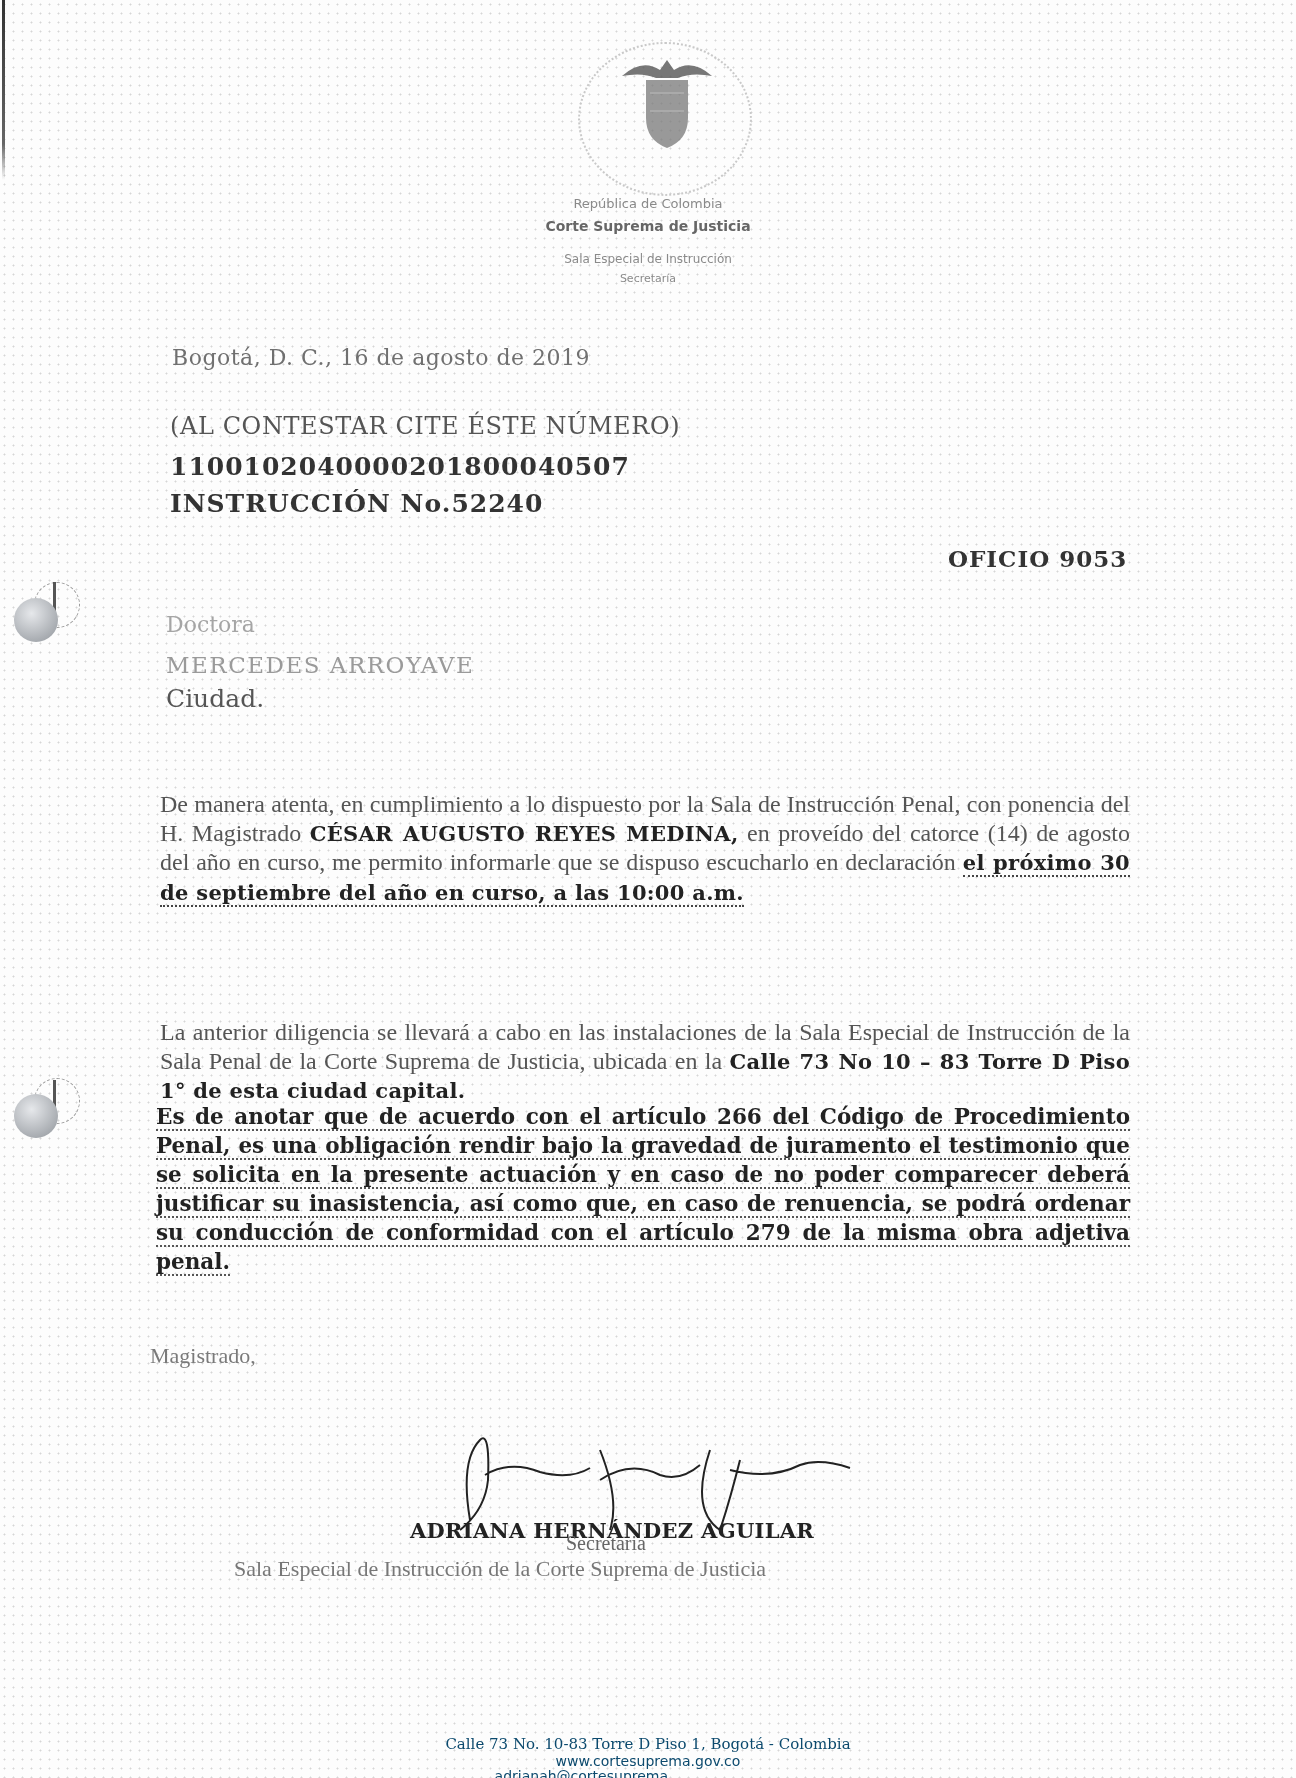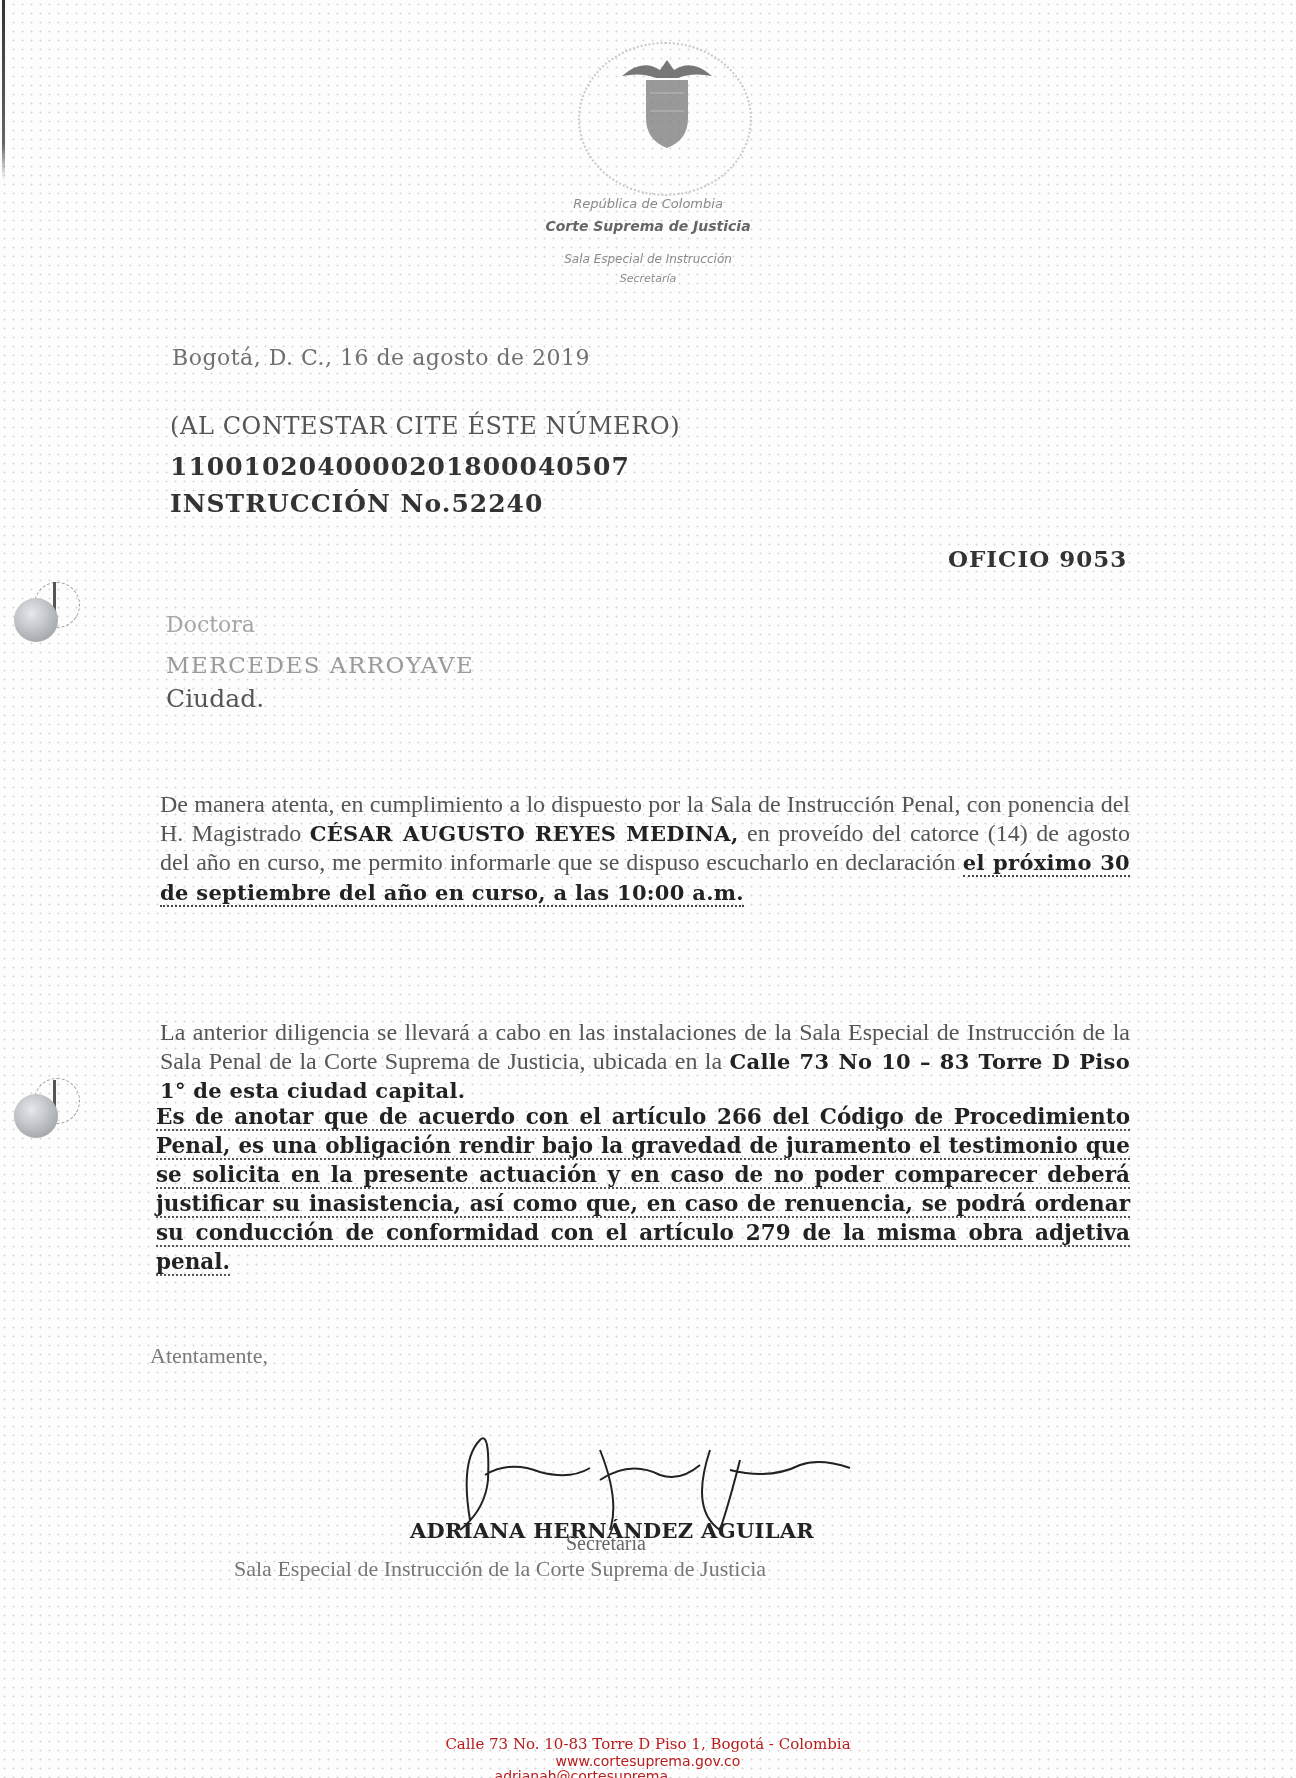--- a/index.html
+++ b/index.html
@@ -19,7 +19,7 @@
     .punch-bar { width: 3px; height: 40px; background: #555; }
 
     .crest-ring { left: 578px; top: 42px; width: 170px; height: 150px; border-radius: 50%; border: 2px dotted #c9c9c9; }
-    .header-line { left: 0; width: 1296px; text-align: center; color: #8a8a8a; font-family: "DejaVu Sans", sans-serif; font-style: italic; }
+    .header-line { left: 0; width: 1296px; text-align: center; color: #8a8a8a; font-family: "DejaVu Sans", sans-serif; }
 
     .ltr { left: 172px; font-size: 22px; color: #707070; letter-spacing: 0.5px; }
     .ref { font-size: 24px; color: #555; letter-spacing: 0.6px; }

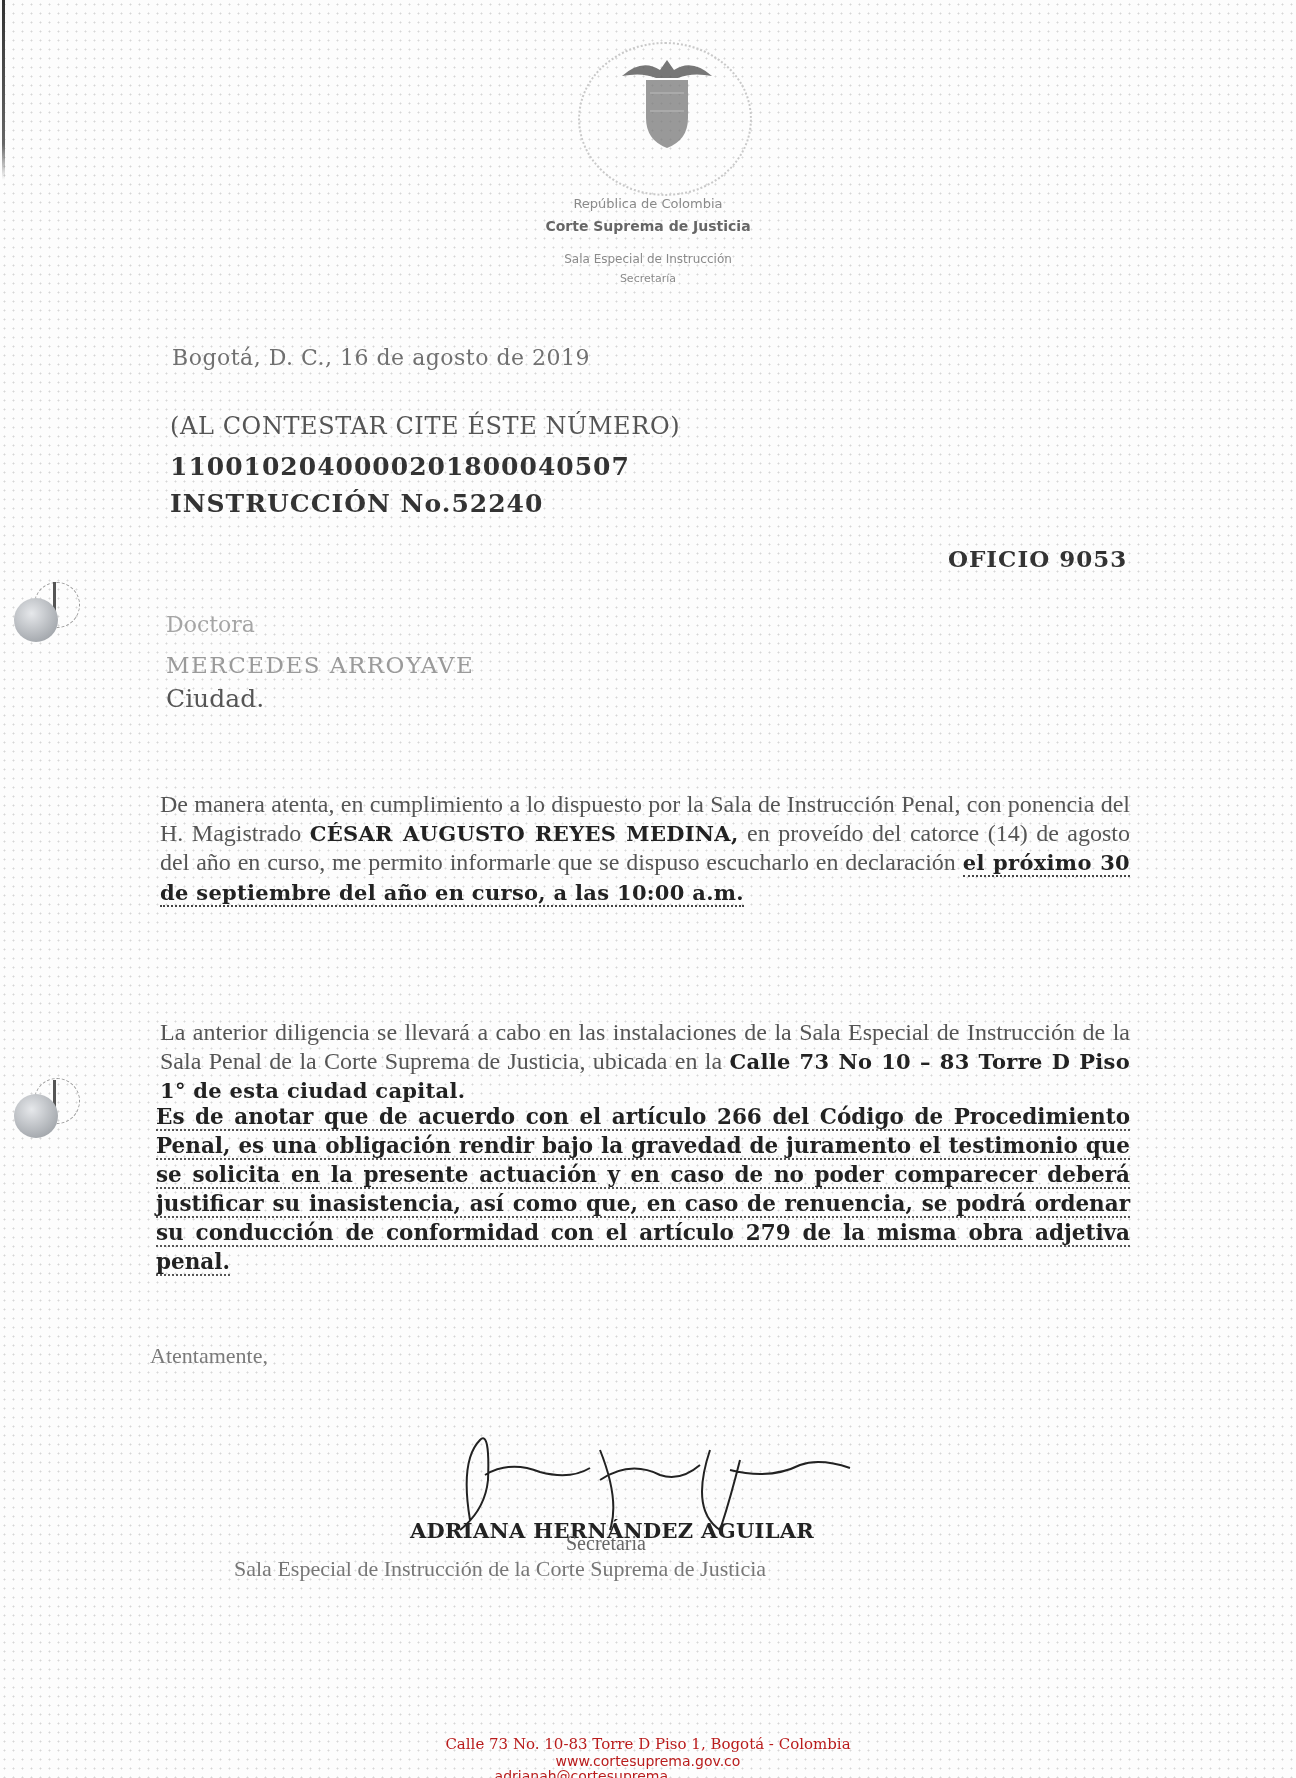--- a/index.html
+++ b/index.html
@@ -79,7 +79,7 @@
   <span>Es de anotar que de acuerdo con el artículo 266 del Código de Procedimiento Penal, es una obligación rendir bajo la gravedad de juramento el testimonio que se solicita en la presente actuación y en caso de no poder comparecer deberá justificar su inasistencia, así como que, en caso de renuencia, se podrá ordenar su conducción de conformidad con el artículo 279 de la misma obra adjetiva penal.</span>
 </div>
 
-<div class="abs" style="left:150px;top:1343px;font-size:22px;color:#7a7a7a;font-family:'Liberation Serif',serif;">Atentamente,</div>
+<div class="abs" style="left:150px;top:1343px;font-size:22px;color:#7a7a7a;font-family:'Liberation Serif',serif;">Magistrado,</div>
 <svg class="abs" style="left:430px;top:1420px;" width="460" height="130" viewBox="0 0 460 130">
   <path d="M40 100 Q30 40 50 20 Q60 10 58 60 Q55 90 30 110 M55 55 Q80 40 110 52 Q140 60 160 48 M170 30 Q190 80 180 110 M170 60 Q200 40 230 55 Q250 62 270 45 M280 30 Q260 90 290 110 Q300 80 310 40 M300 50 Q340 60 370 45 Q390 38 420 48" stroke="#222" stroke-width="2" fill="none"></path>
 </svg>

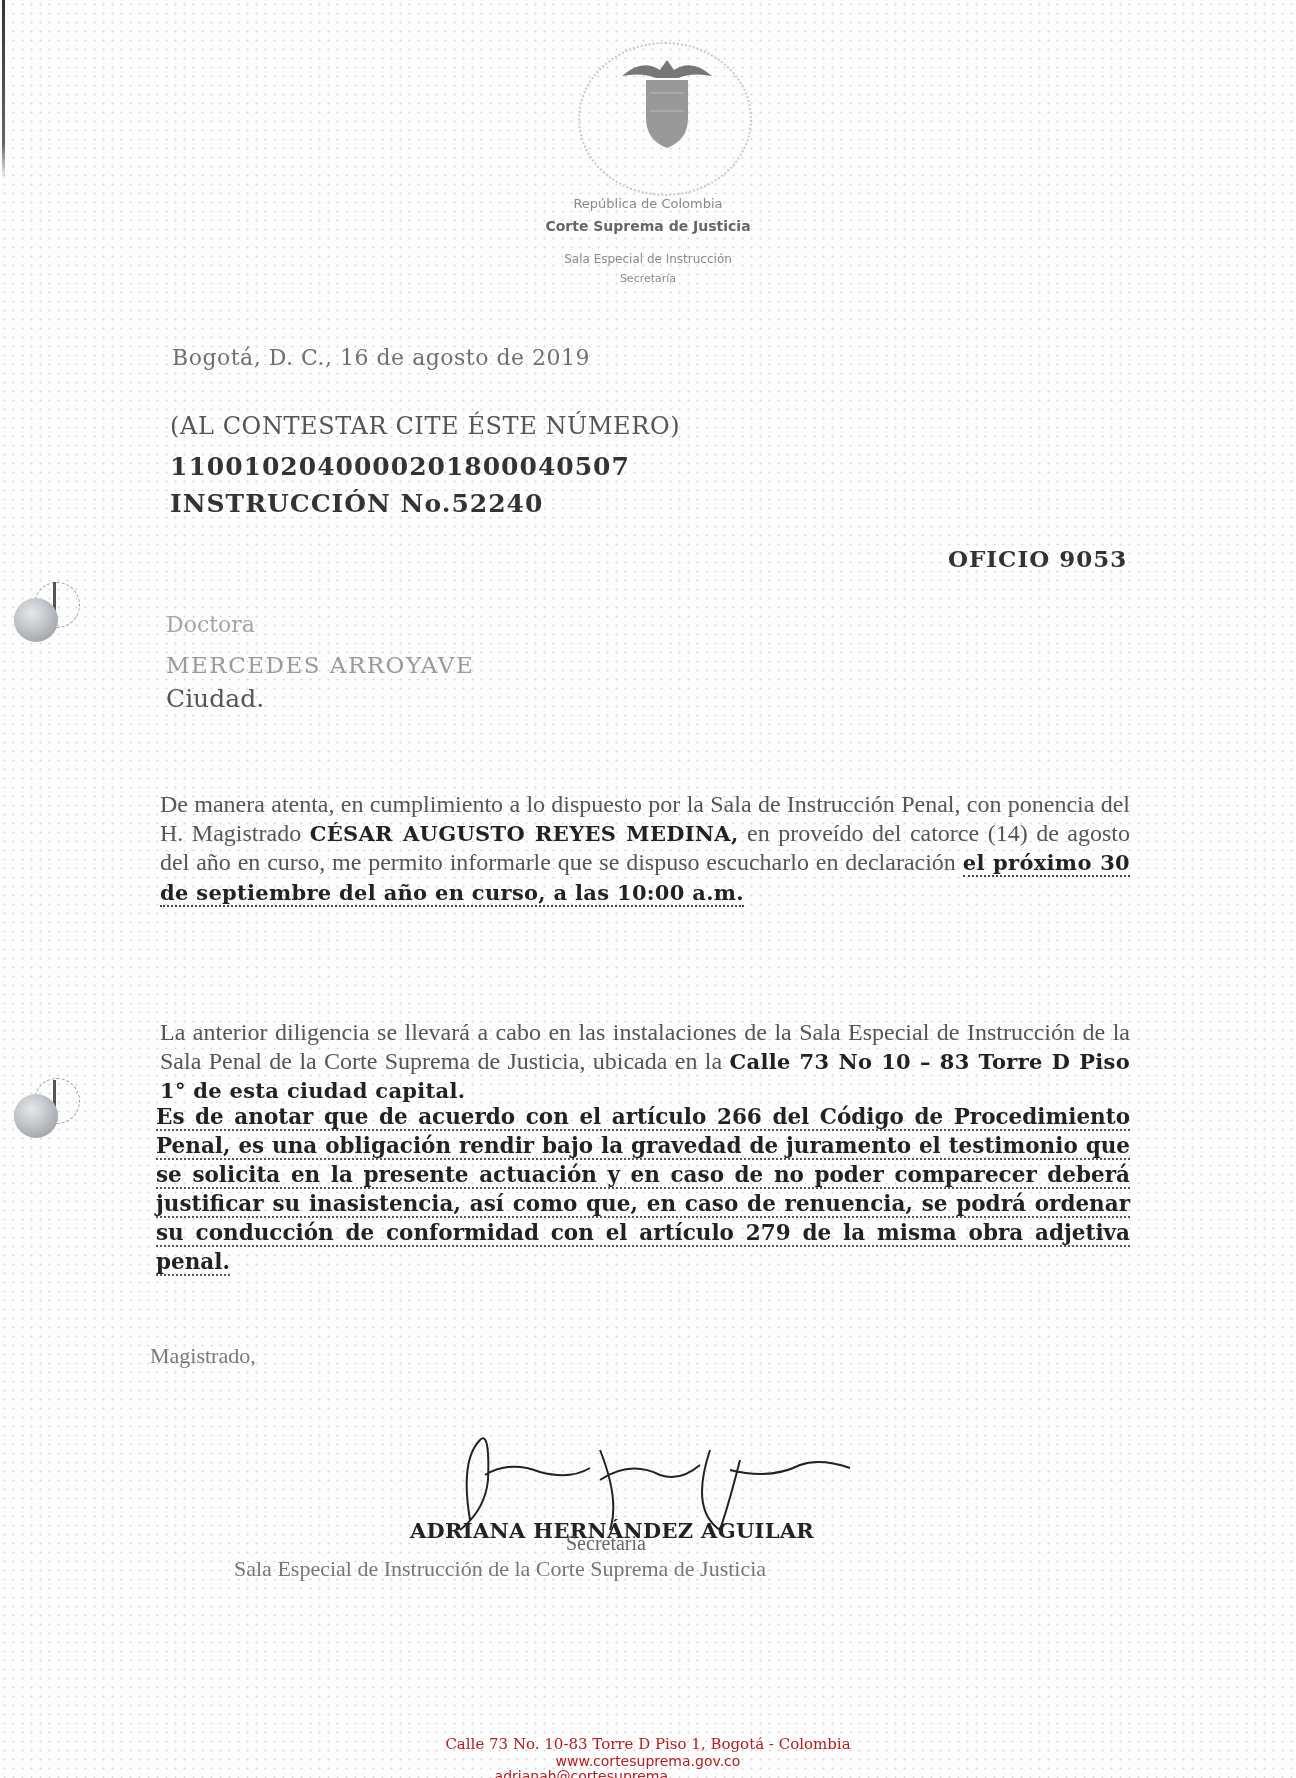--- a/index.html
+++ b/index.html
@@ -34,7 +34,7 @@
     .note-p span { border-bottom: 2px dotted #555; margin-top: 29px; }
 
     .sig-name { font-family: "DejaVu Serif", serif; font-weight: bold; font-size: 21px; color: #222; letter-spacing: 0.3px; margin-top: 16px; }
-    .footer-line { left: 0; width: 1296px; text-align: center; color: #b91c1c; font-size: 15px; }
+    .footer-line { left: 0; width: 1296px; text-align: center; color: #0c4a6e; font-size: 15px; }
   </style>
 </head>
 <body>

